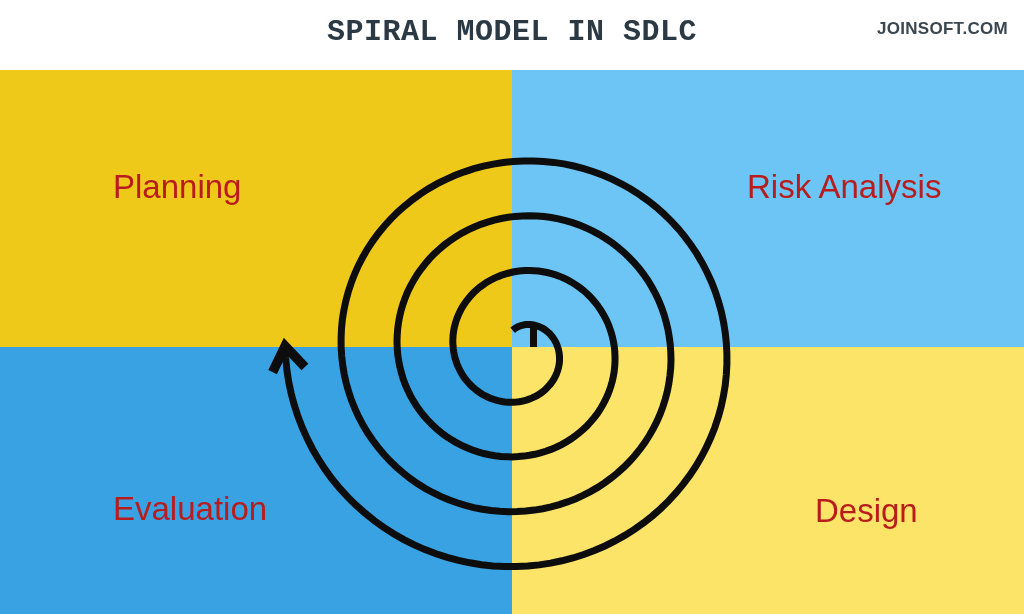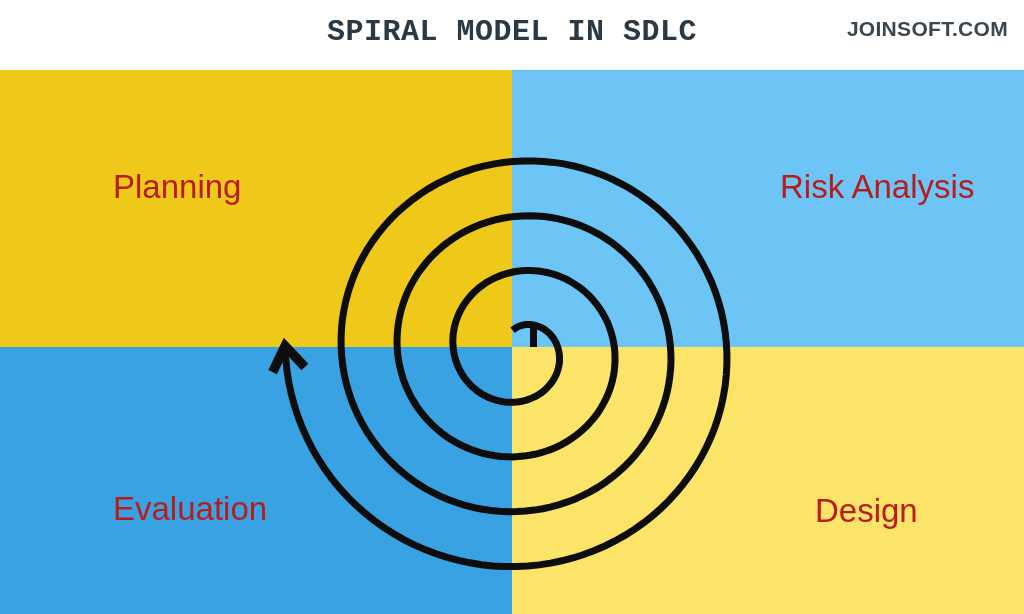--- a/index.html
+++ b/index.html
@@ -33,7 +33,7 @@
     position: absolute;
     right: 16px; top: 0; height: 58px;
     display: flex; align-items: center;
-    font-size: 21px;
+    font-size: 17px;
     font-weight: 700;
     letter-spacing: 0.3px;
     color: #3a4750;

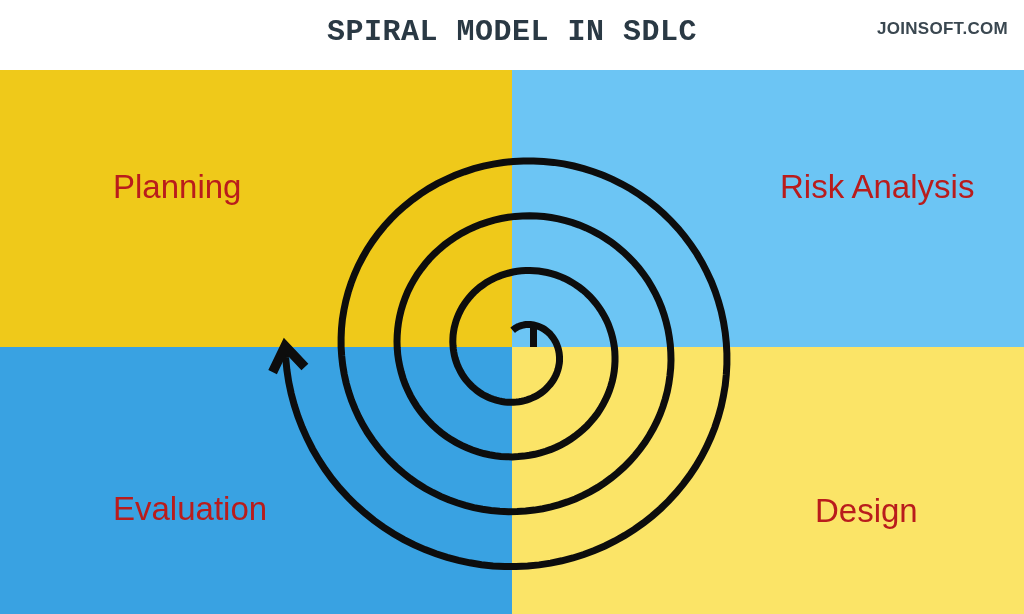--- a/index.html
+++ b/index.html
@@ -54,7 +54,7 @@
     white-space: nowrap;
   }
   .lbl-planning   { left: 113px; top: 170px; }
-  .lbl-risk       { left: 780px; top: 170px; }
+  .lbl-risk       { left: 747px; top: 170px; }
   .lbl-evaluation { left: 113px; top: 492px; }
   .lbl-design     { left: 815px; top: 494px; }
   .spiral-svg {

